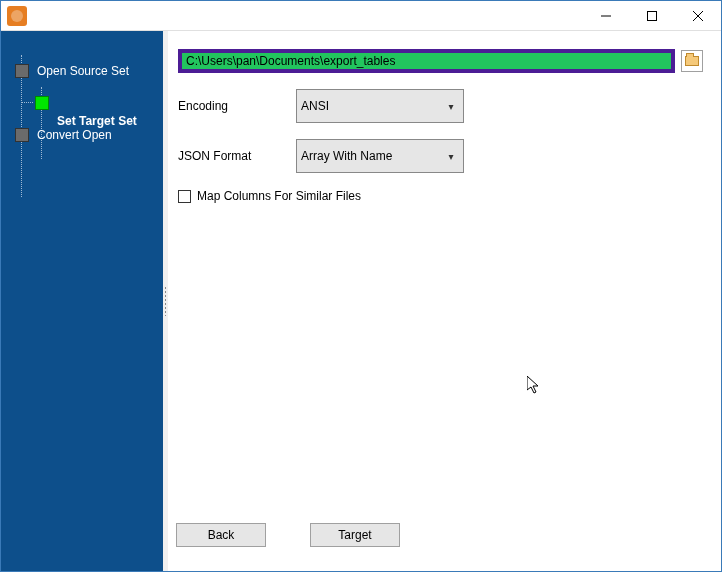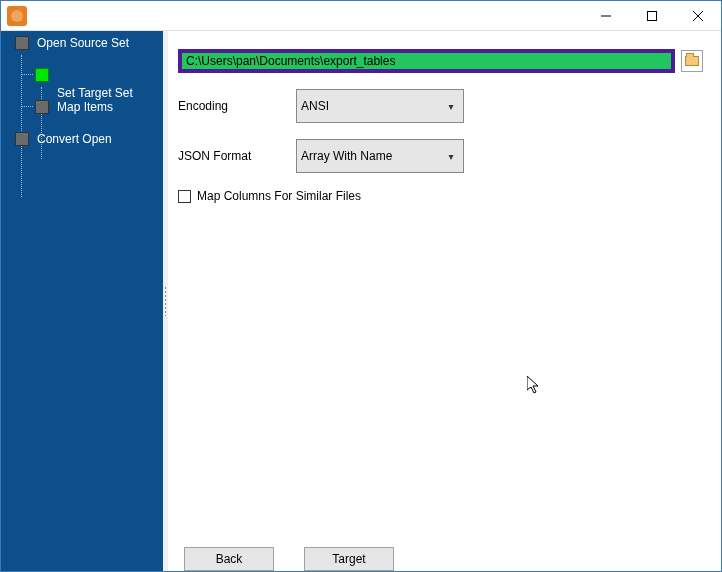--- a/index.html
+++ b/index.html
@@ -17,7 +17,7 @@
 
     
     .sidebar { width: 162px; background: #0d4f8b; color: #fff; position: relative; }
-    .sidebar .tree { position: relative; padding-top: 0; }
+    .sidebar .tree { position: relative; padding-top: 28px; }
     .tree-node { display: flex; align-items: center; height: 24px; margin-bottom: 8px; position: relative; }
     .node-box { width: 14px; height: 14px; background: #6b6b6b; border: 1px solid #333; flex-shrink: 0; margin-right: 8px; }
     .node-box.green { background: #00e600; border-color: #008800; }

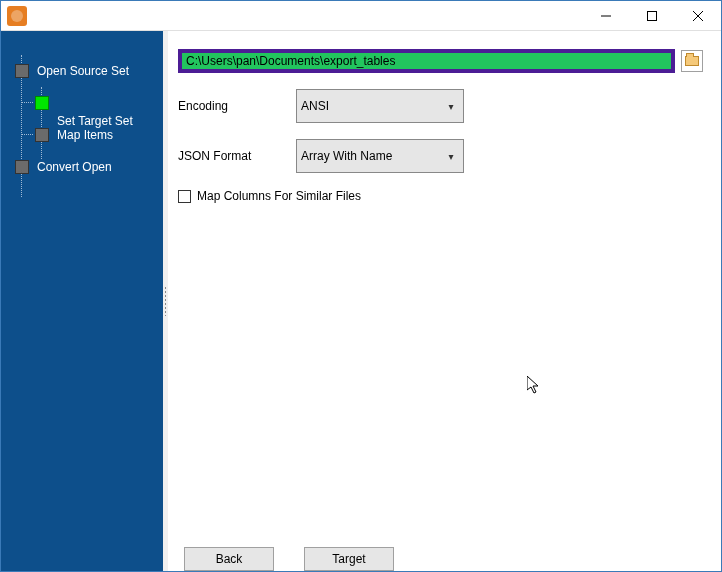--- a/index.html
+++ b/index.html
@@ -24,7 +24,7 @@
     .tree-node.level0 { padding-left: 14px; }
     .tree-node.level1 { padding-left: 34px; }
     .tree-node .label { color: #fff; white-space: nowrap; }
-    .tree-node.active .label { font-weight: normal; margin-top: 36px; }
+    .tree-node.active .label { font-weight: bold; margin-top: 36px; }
 
     
     .tree::before {

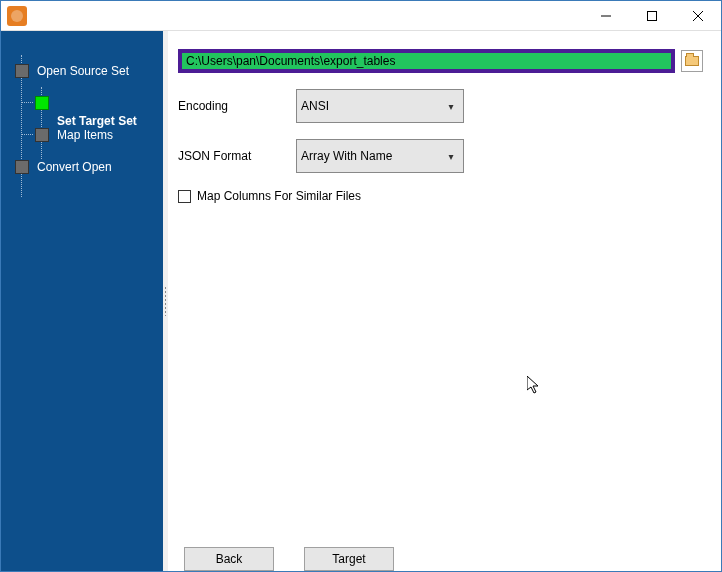--- a/index.html
+++ b/index.html
@@ -111,10 +111,6 @@
         <div class="node-box green"></div>
         <span class="label">Set Target Set</span>
       </div>
-      <div class="tree-node level1">
-        <div class="node-box"></div>
-        <span class="label">Map Items</span>
-      </div>
       <div class="tree-node level0">
         <div class="node-box"></div>
         <span class="label">Convert Open</span>

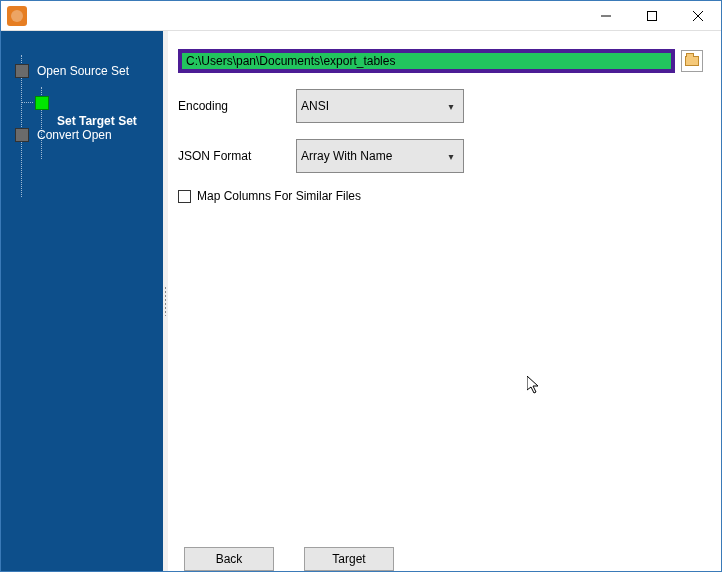--- a/index.html
+++ b/index.html
@@ -71,7 +71,7 @@
     .cursor-arrow { position: absolute; left: 526px; top: 375px; pointer-events: none; }
 
     
-    .button-bar { height: 48px; display: flex; align-items: flex-end; justify-content: flex-start; gap: 30px; padding-left: 16px; border-top: 0; }
+    .button-bar { height: 48px; display: flex; align-items: flex-start; justify-content: flex-start; gap: 44px; padding-left: 8px; border-top: 0; }
     .btn { width: 90px; height: 24px; border: 1px solid #a0a0a0; background: #e6e6e6; display: flex; align-items: center; justify-content: center; cursor: pointer; color: #000; }
     .btn.primary { border: 2px solid #1a6fb5; background: #e6e6e6; }
   </style>

